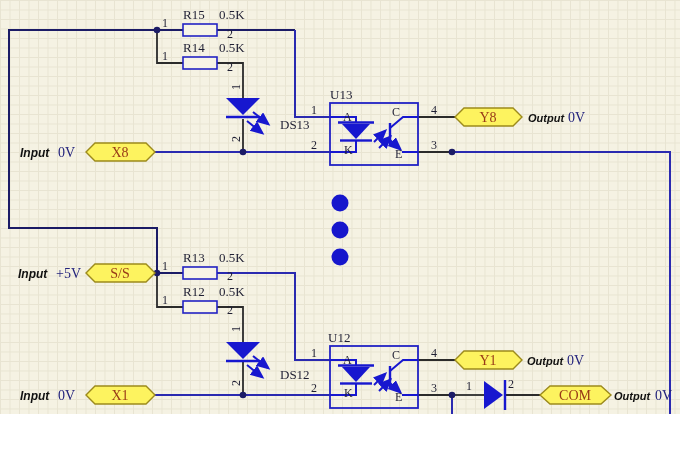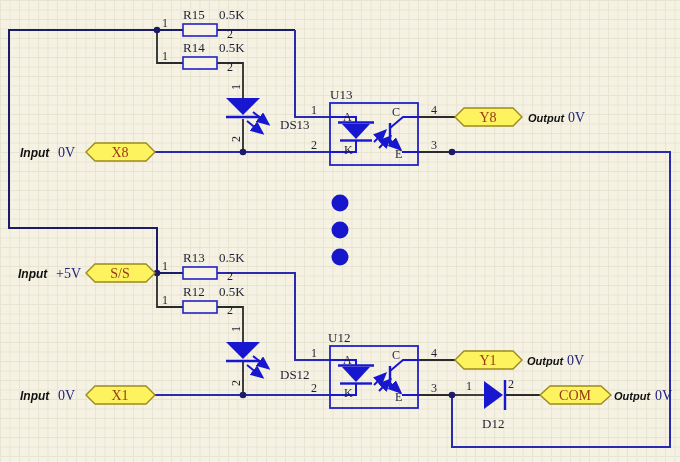--- a/index.html
+++ b/index.html
@@ -4,7 +4,7 @@
 <style>
   html,body{margin:0;padding:0;background:#ffffff;}
   .stage{
-    position:relative;width:680px;height:462px;overflow:hidden;
+    position:relative;width:680px;height:414px;overflow:hidden;
     background-color:#f5f2e3;
     background-image:
       linear-gradient(#e8e4d2 1px, transparent 1px),

